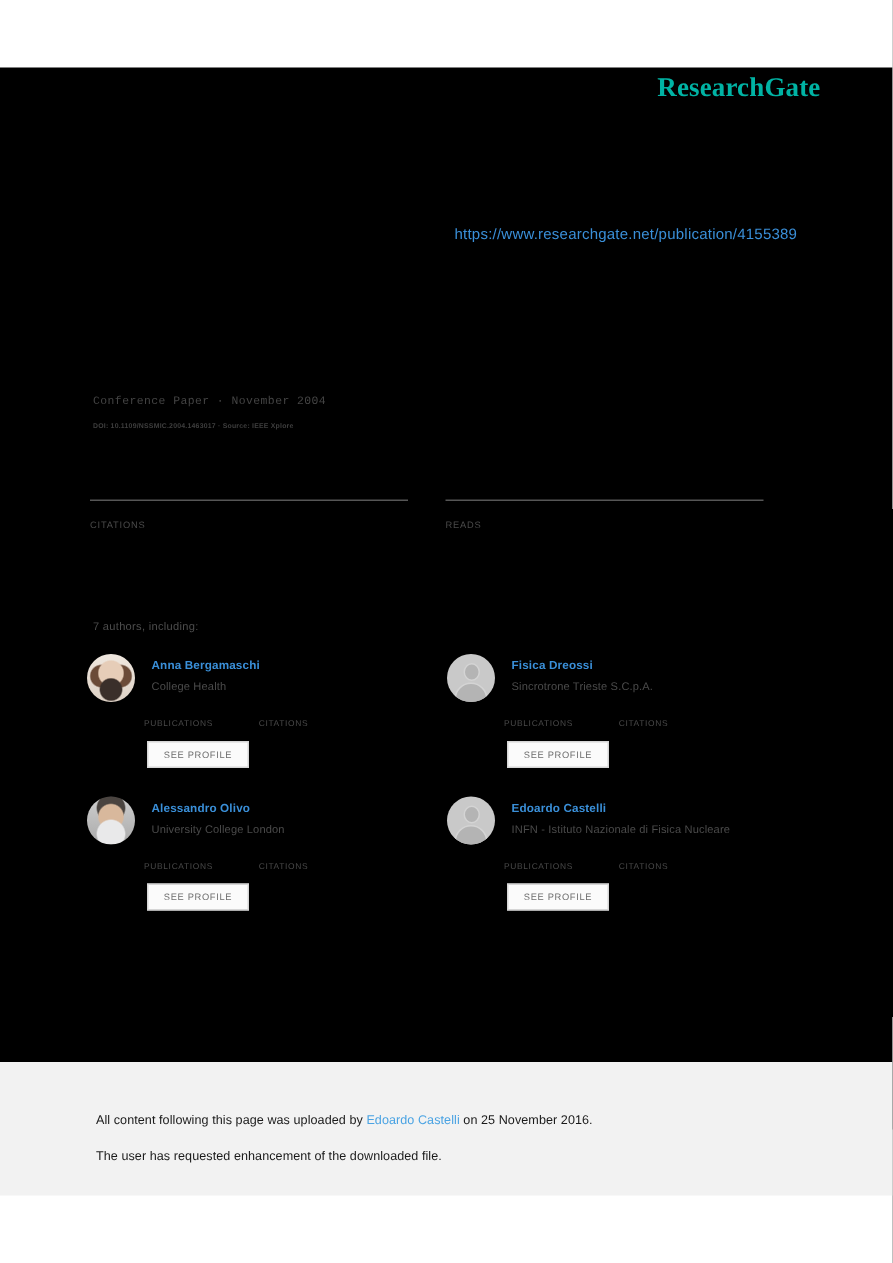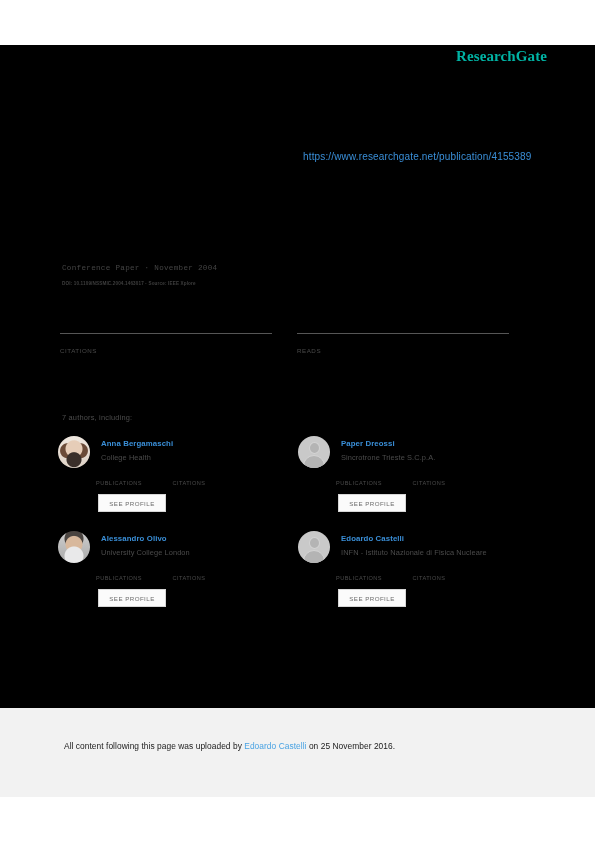--- a/index.html
+++ b/index.html
@@ -34,7 +34,7 @@
     top: 3px;
     right: 48px;
     font-family: "Liberation Serif", serif;
-    font-size: 15px;
+    font-size: 18px;
     font-weight: 700;
     letter-spacing: .1px;
     color: #00b3a4;

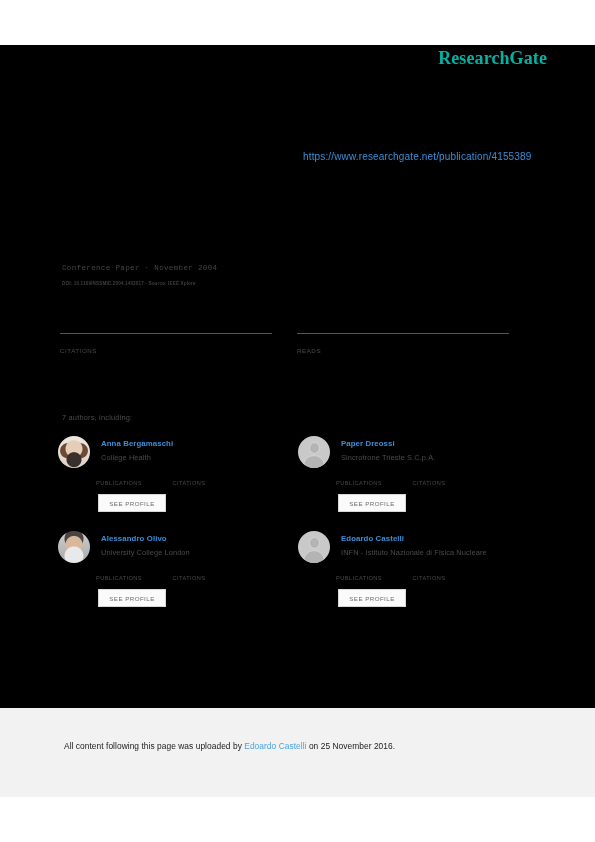--- a/index.html
+++ b/index.html
@@ -314,7 +314,7 @@
       <div class="silhouette-head"></div>
       <div class="silhouette-body"></div>
     </div>
-    <div class="name">Paper Dreossi</div>
+    <div class="name">Fisica Dreossi</div>
     <div class="affil">Sincrotrone Trieste S.C.p.A.</div>
     <div class="counts">
       <div class="col">

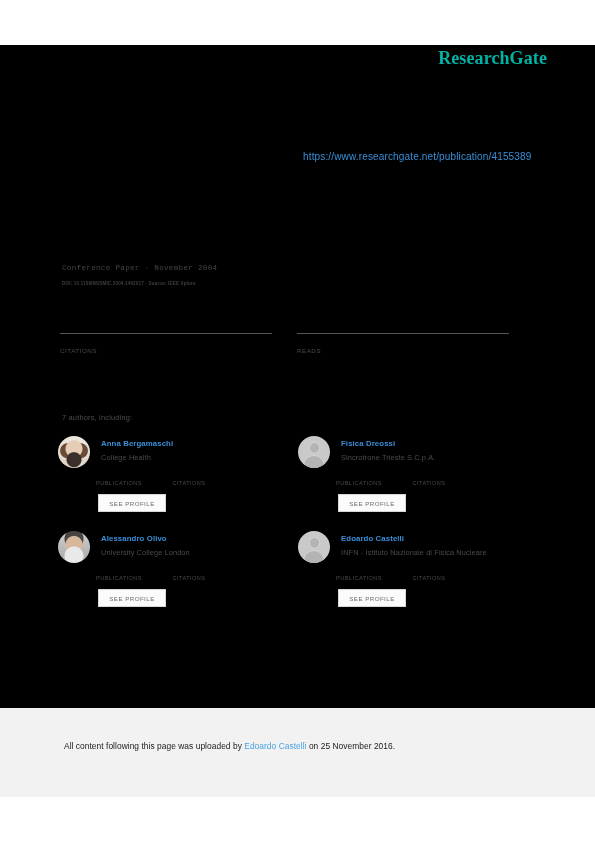--- a/index.html
+++ b/index.html
@@ -372,6 +372,7 @@
   <div class="line l1">
     <span>All content following this page was uploaded by </span><span class="uploader-link">Edoardo Castelli</span><span> on 25 November 2016.</span>
   </div>
+  <div class="line l2">The user has requested enhancement of the downloaded file.</div>
 </div>
 
 </body></html>

